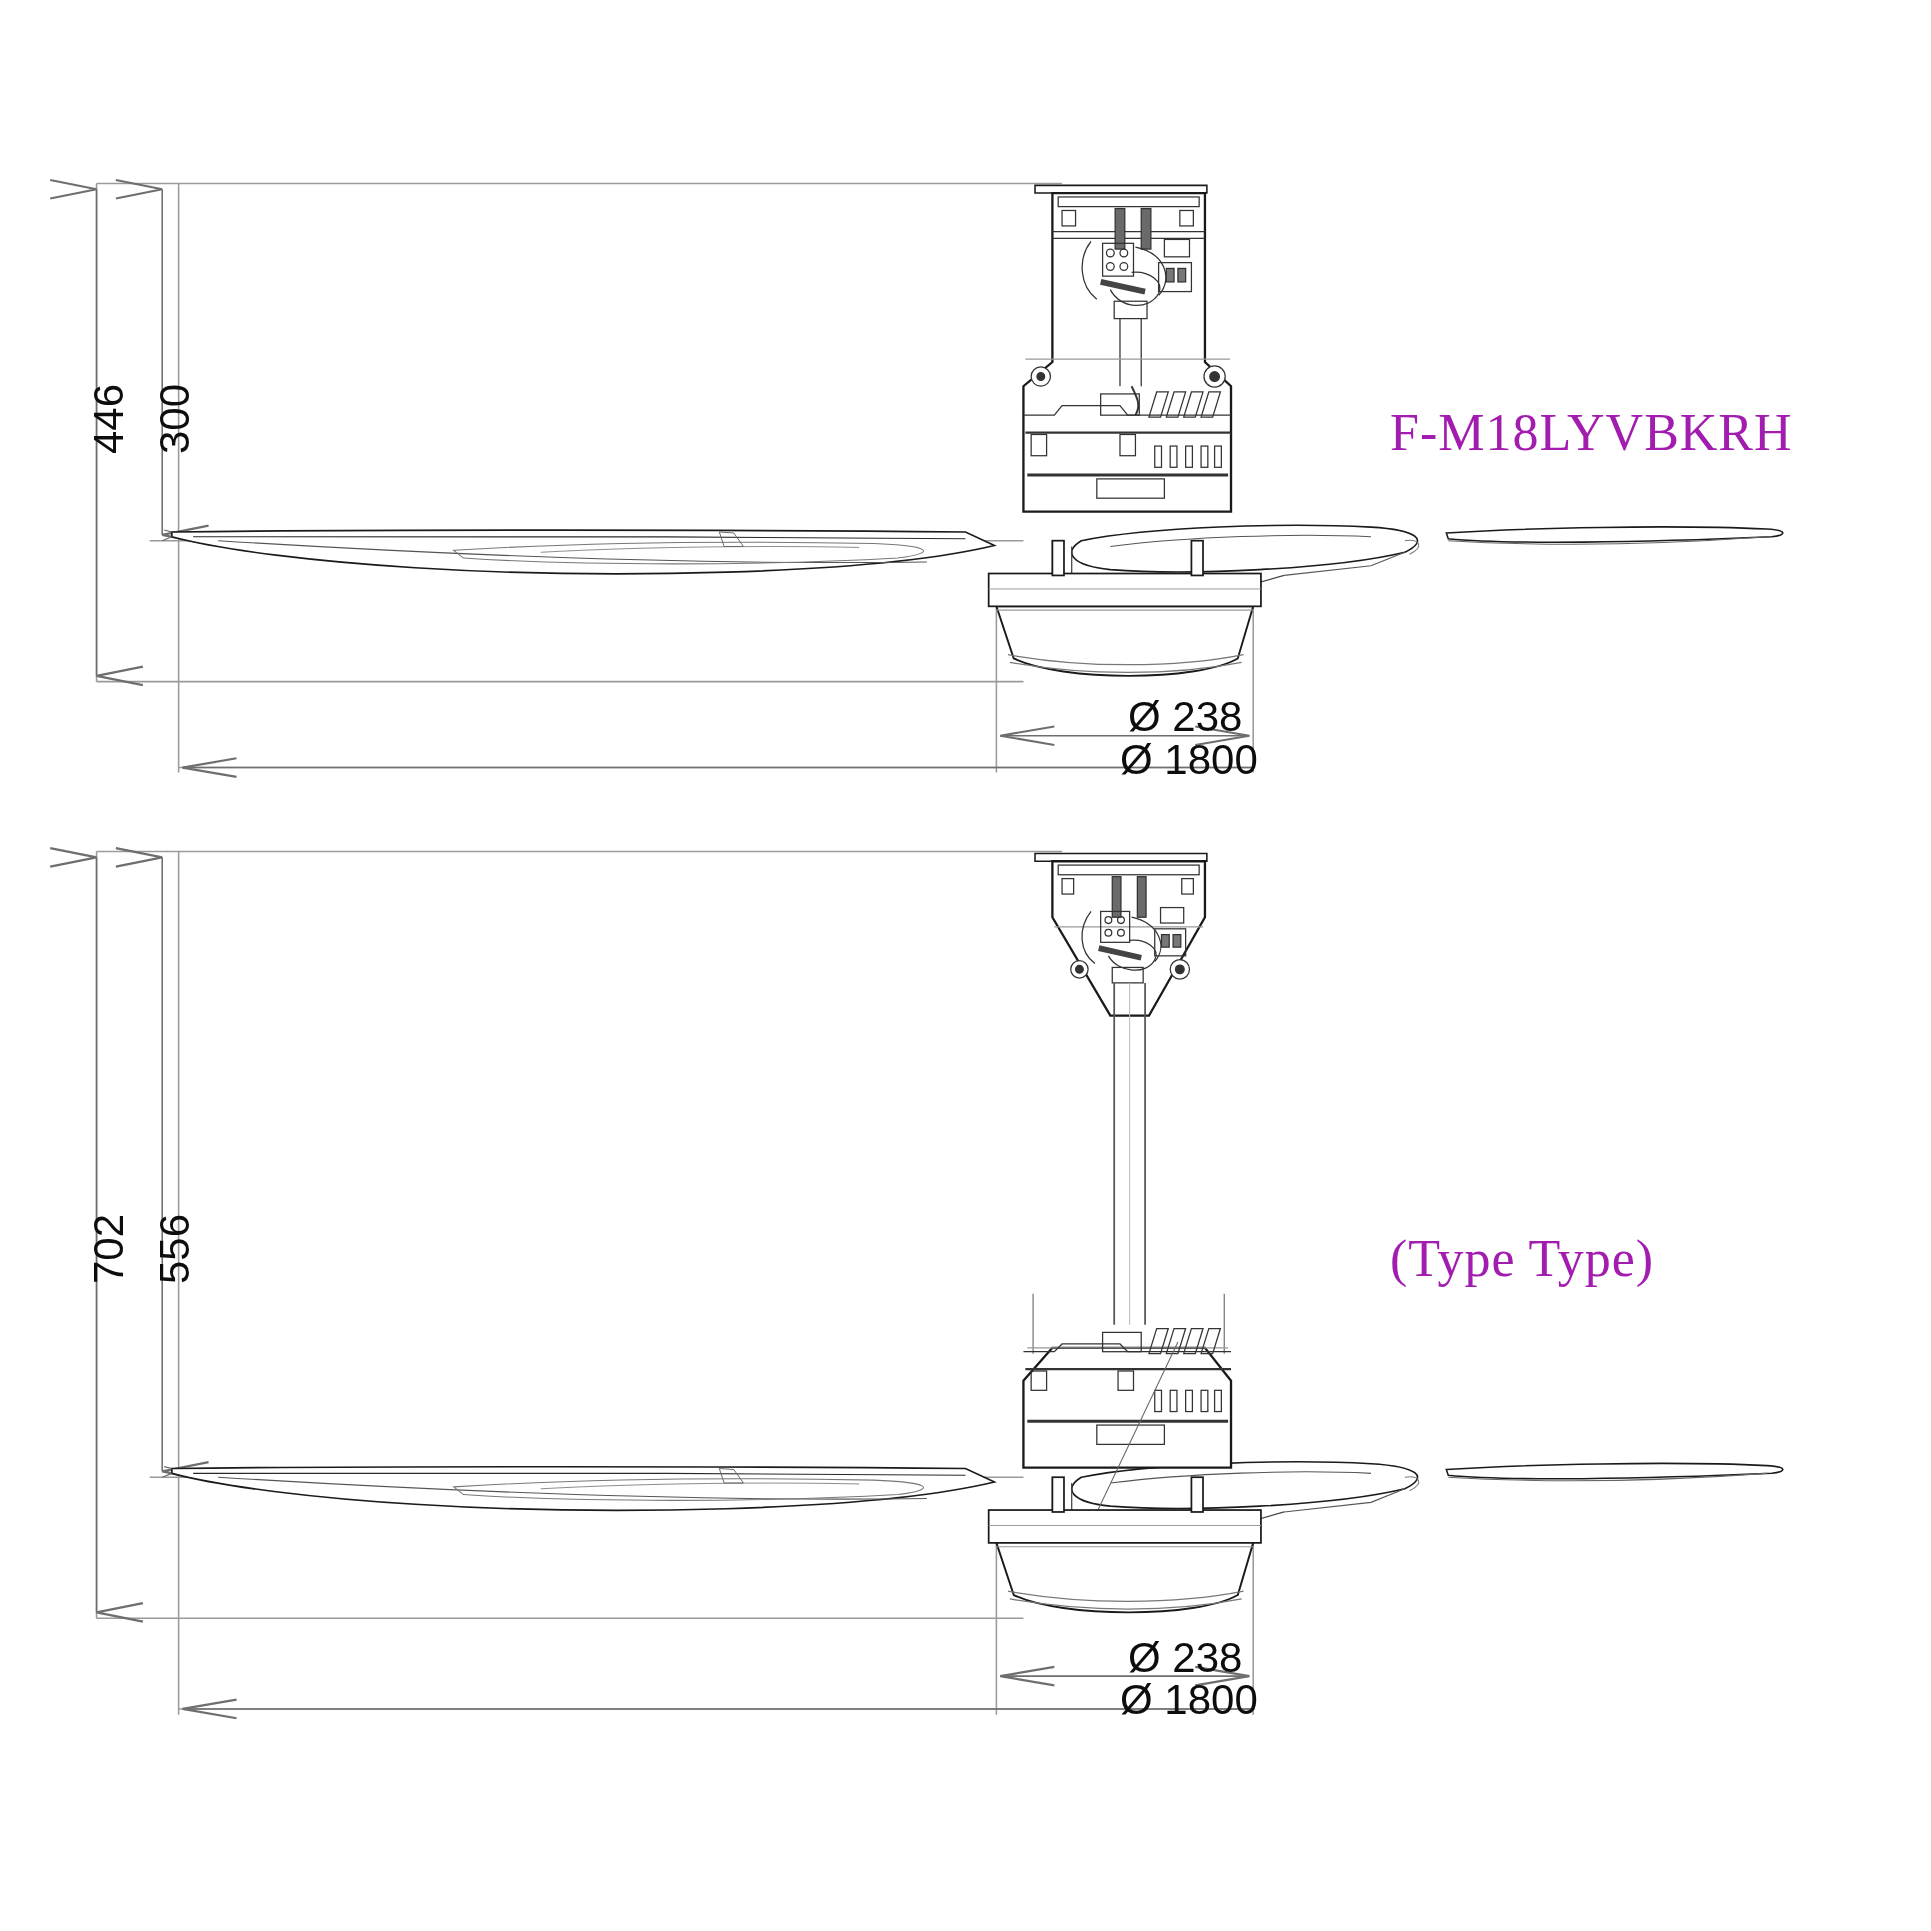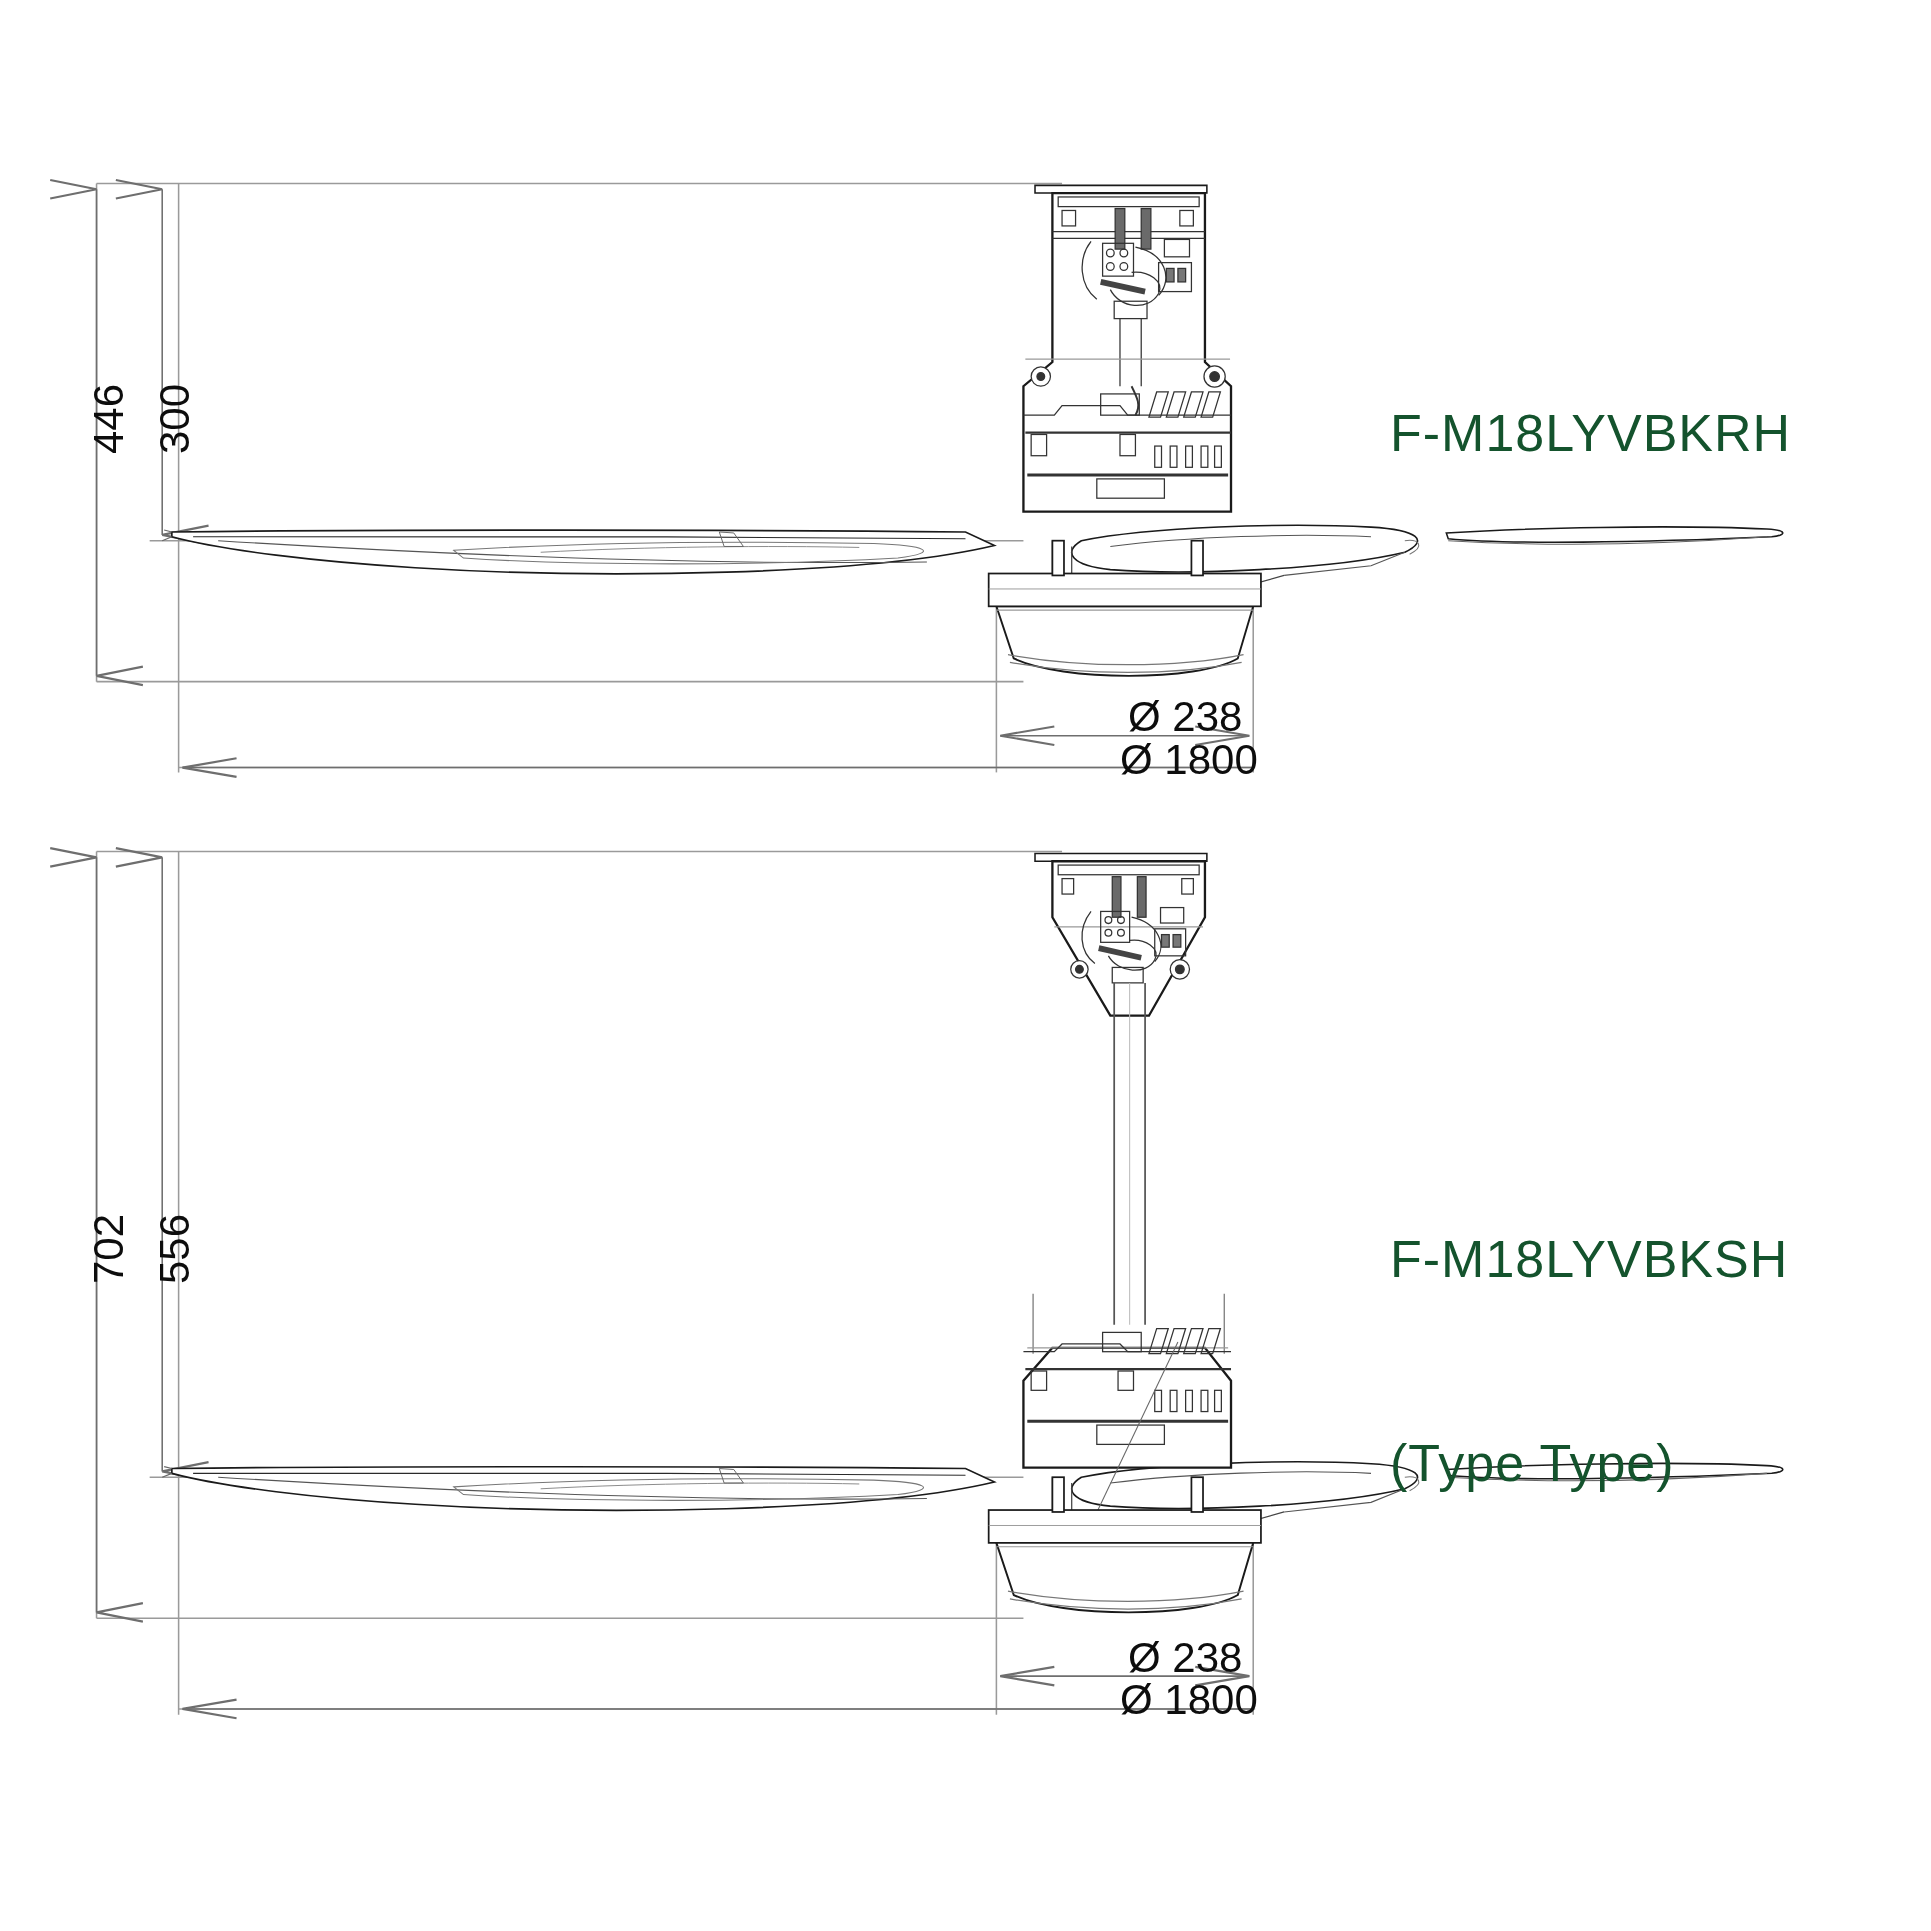--- a/index.html
+++ b/index.html
@@ -7,7 +7,7 @@
   #stage{position:relative;width:1931px;height:1931px;background:#fff;}
   svg.drw{position:absolute;left:0;top:0;width:1931px;height:1931px;}
   .lbl{position:absolute;color:#111;white-space:pre;font-family:"Liberation Sans",sans-serif;}
-  .model-label{font-size:52px;line-height:68px;letter-spacing:1px;color:#14532d;}
+  .model-label{font-size:52px;line-height:68px;letter-spacing:1px;color:#a21caf;font-family:Liberation Serif, serif;}
   .dimtxt{font-size:42px;color:#0d0d0d;letter-spacing:0px;}
   .vdim{transform-origin:0 0;transform:rotate(-90deg);font-size:42px;color:#0d0d0d;}
 </style>

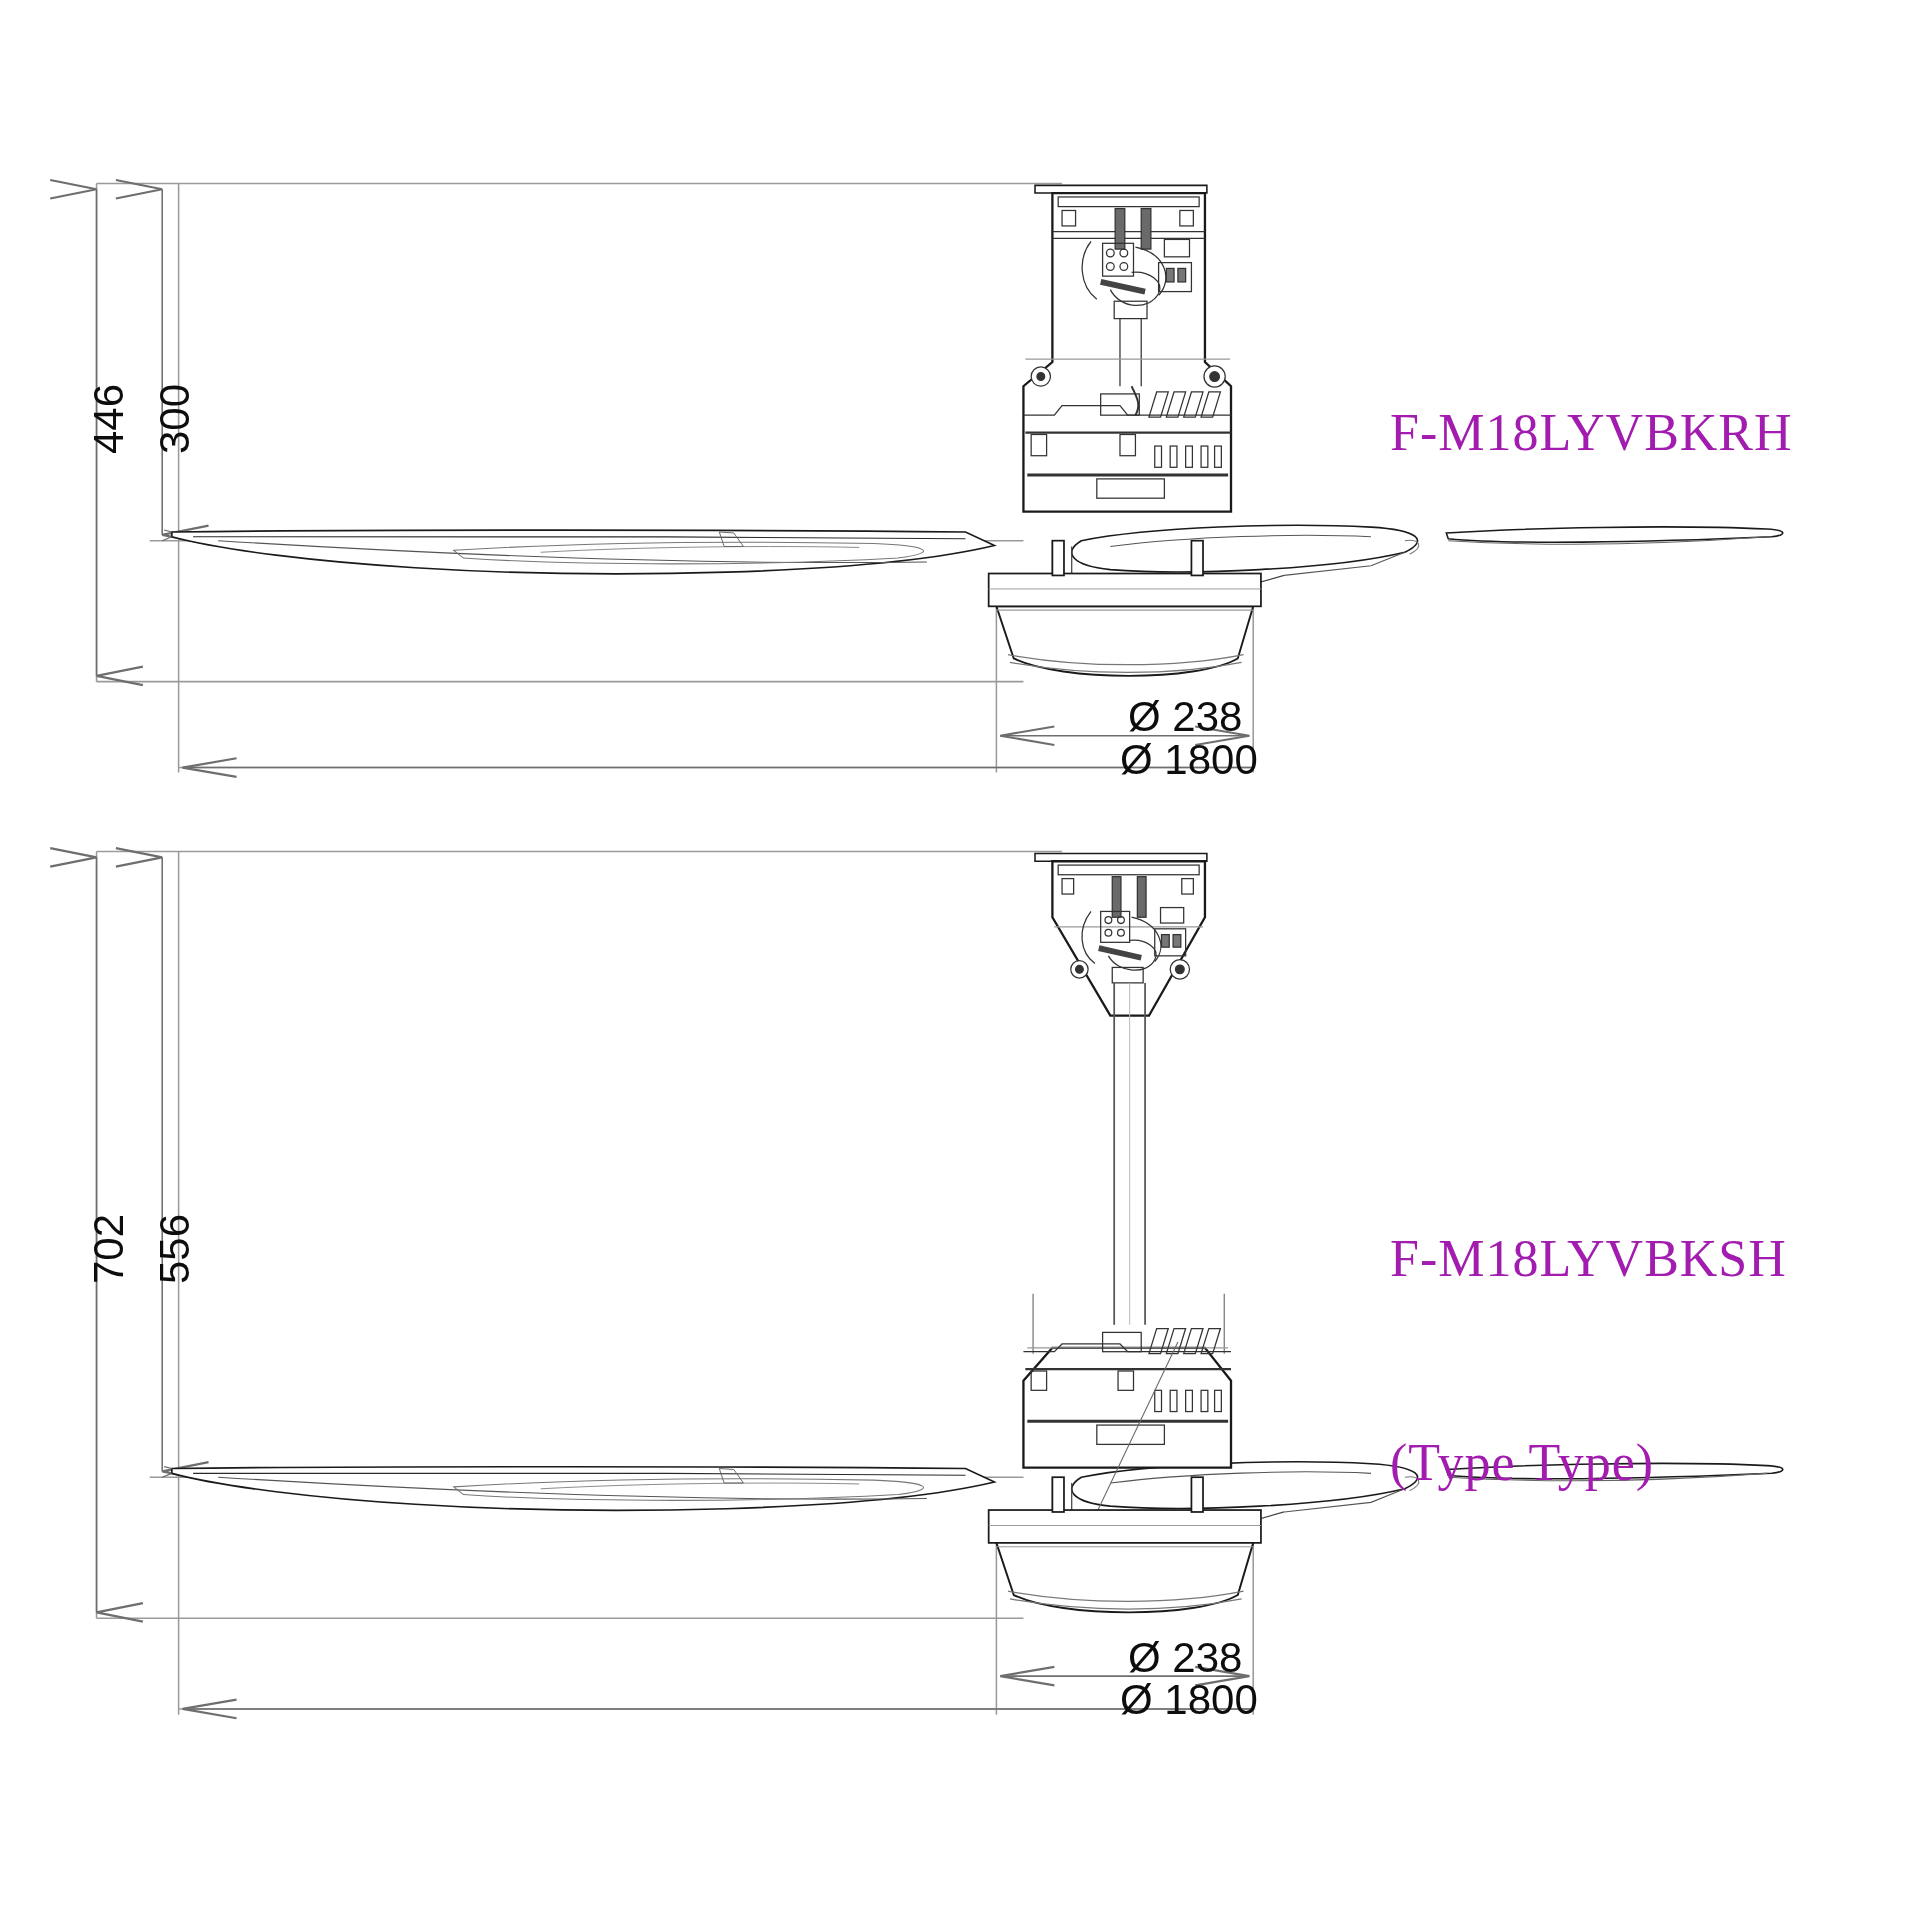--- a/index.html
+++ b/index.html
@@ -303,7 +303,6 @@
   </div>
 
   <div class="lbl model-label" style="left:1390px;top:1089px;">
-    <div>F-M18LYVBKSH</div>
     <div>(Type Type)</div>
   </div>
 

